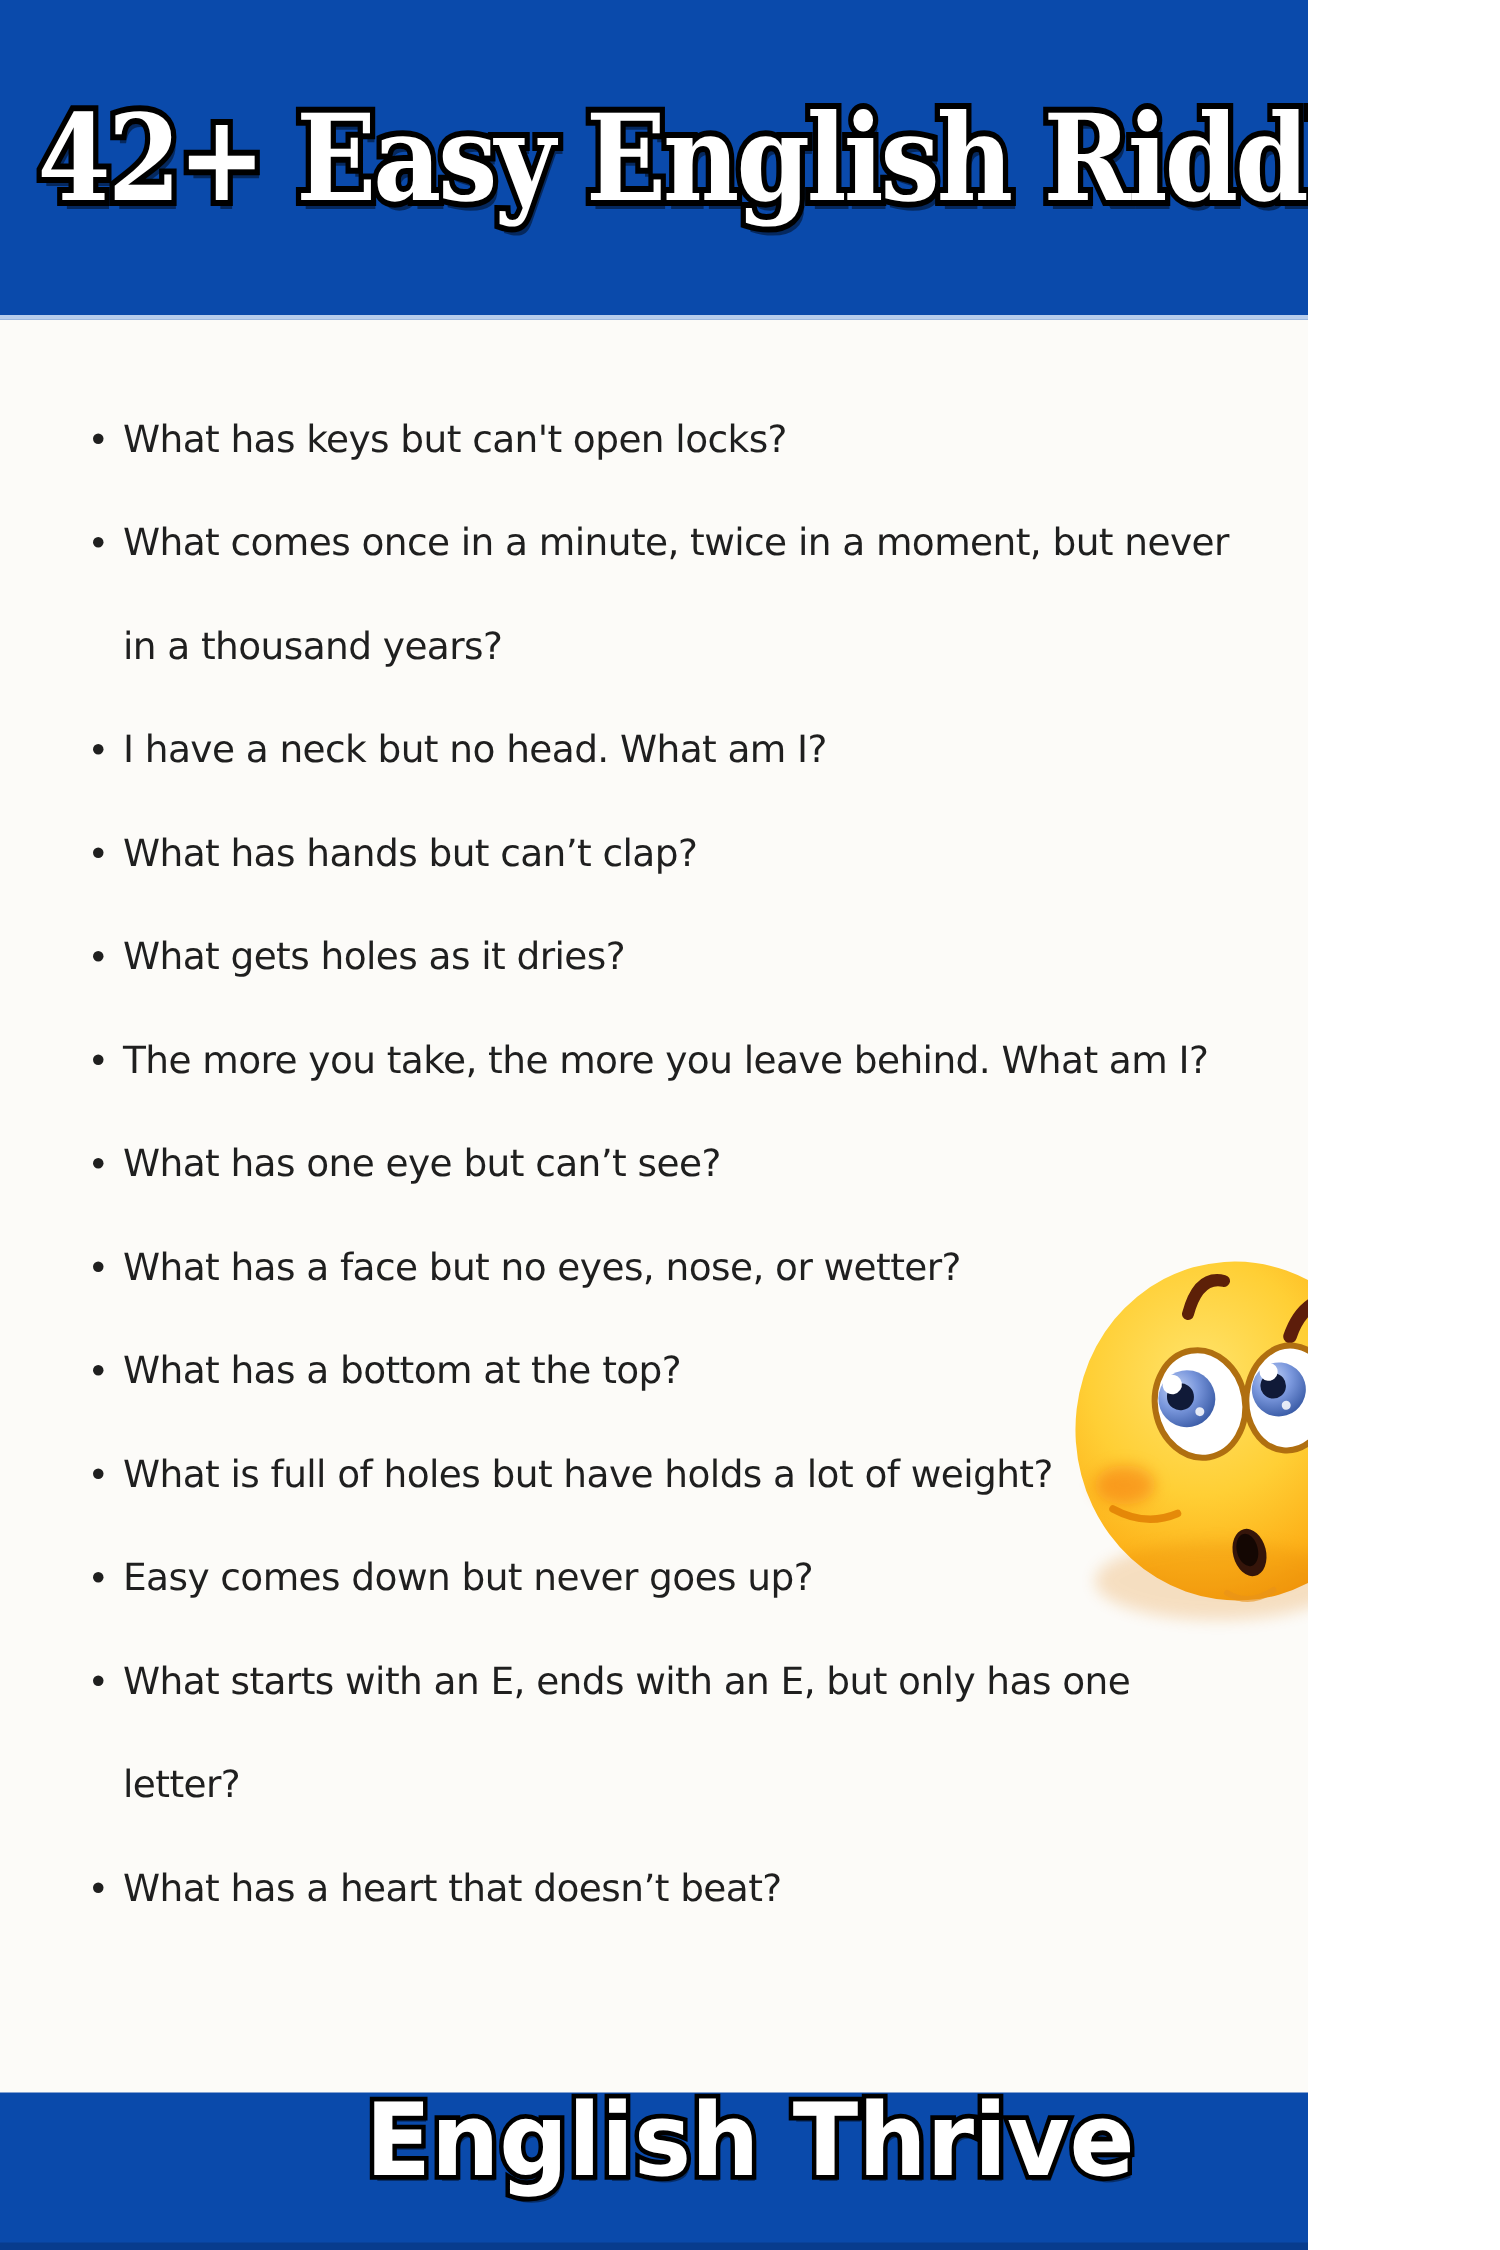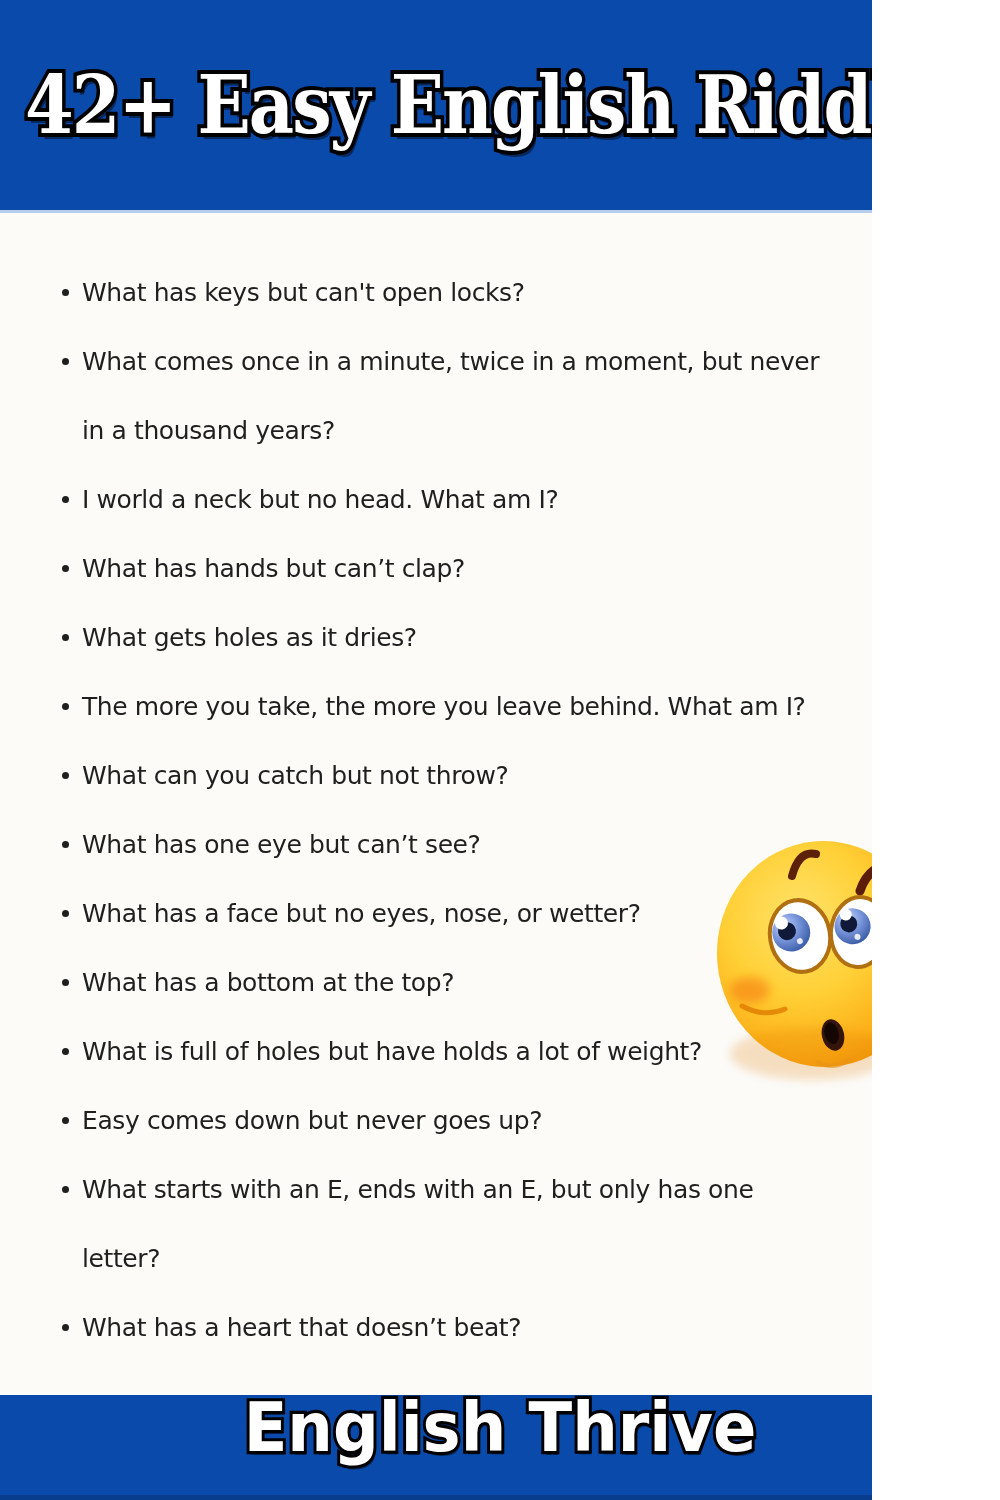--- a/index.html
+++ b/index.html
@@ -101,7 +101,7 @@
       </li>
       <li>
         <span class="bullet"></span>
-        <span class="riddle-text">I world a neck but no head. What am I?</span>
+        <span class="riddle-text">I have a neck but no head. What am I?</span>
       </li>
       <li>
         <span class="bullet"></span>

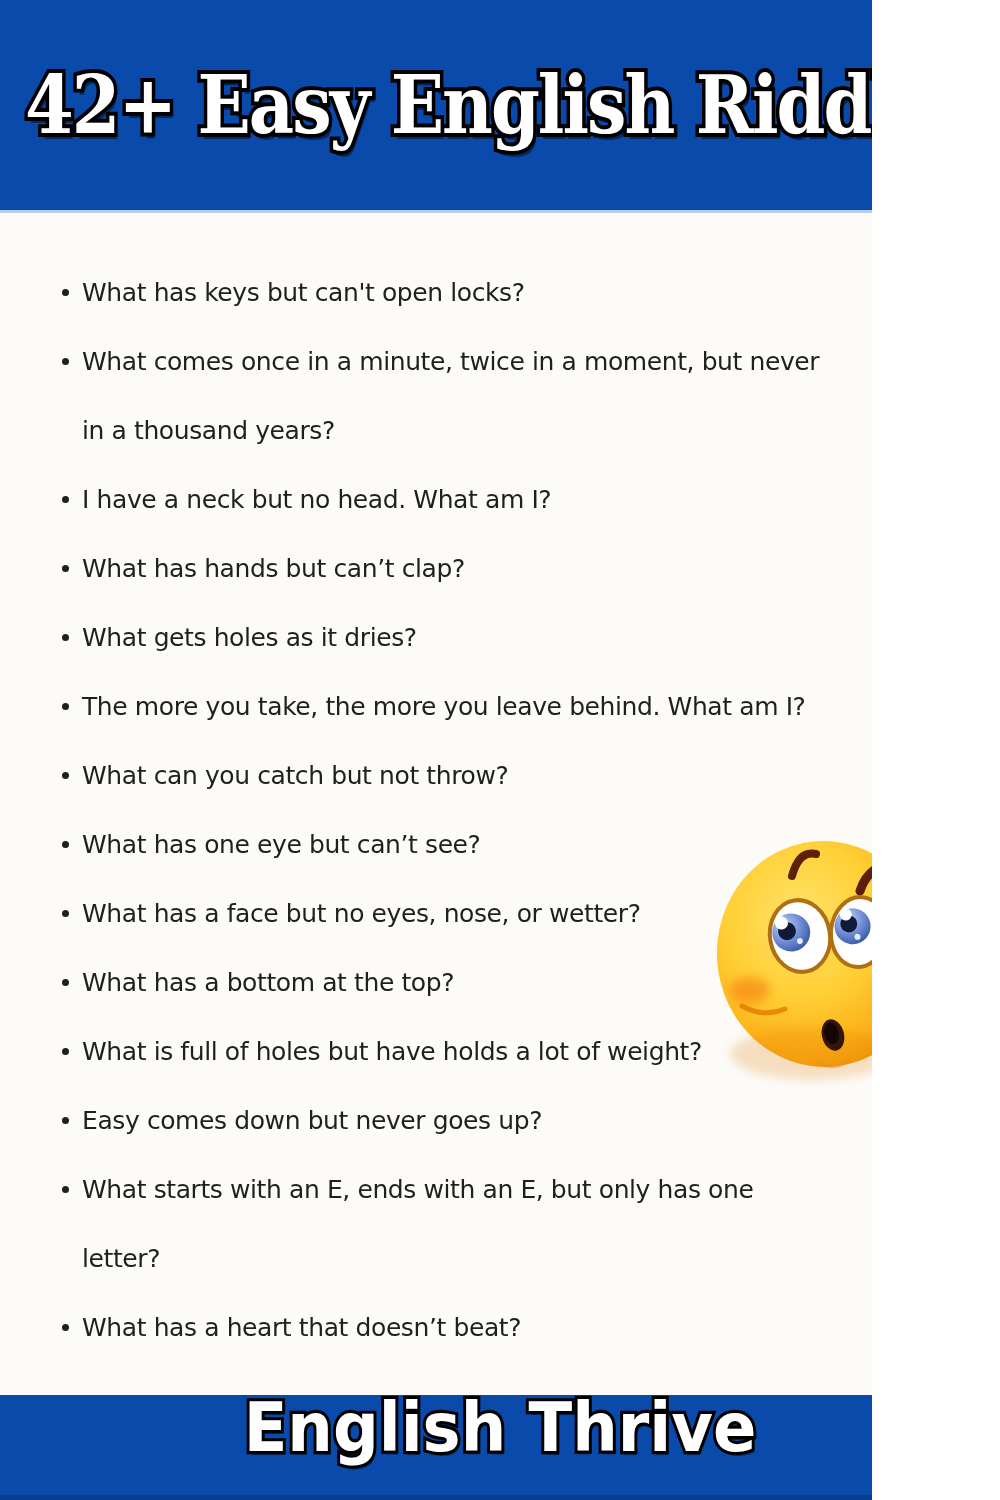--- a/index.html
+++ b/index.html
@@ -114,10 +114,6 @@
       <li>
         <span class="bullet"></span>
         <span class="riddle-text">The more you take, the more you leave behind. What am I?</span>
-      </li>
-      <li>
-        <span class="bullet"></span>
-        <span class="riddle-text">What can you catch but not throw?</span>
       </li>
       <li>
         <span class="bullet"></span>

